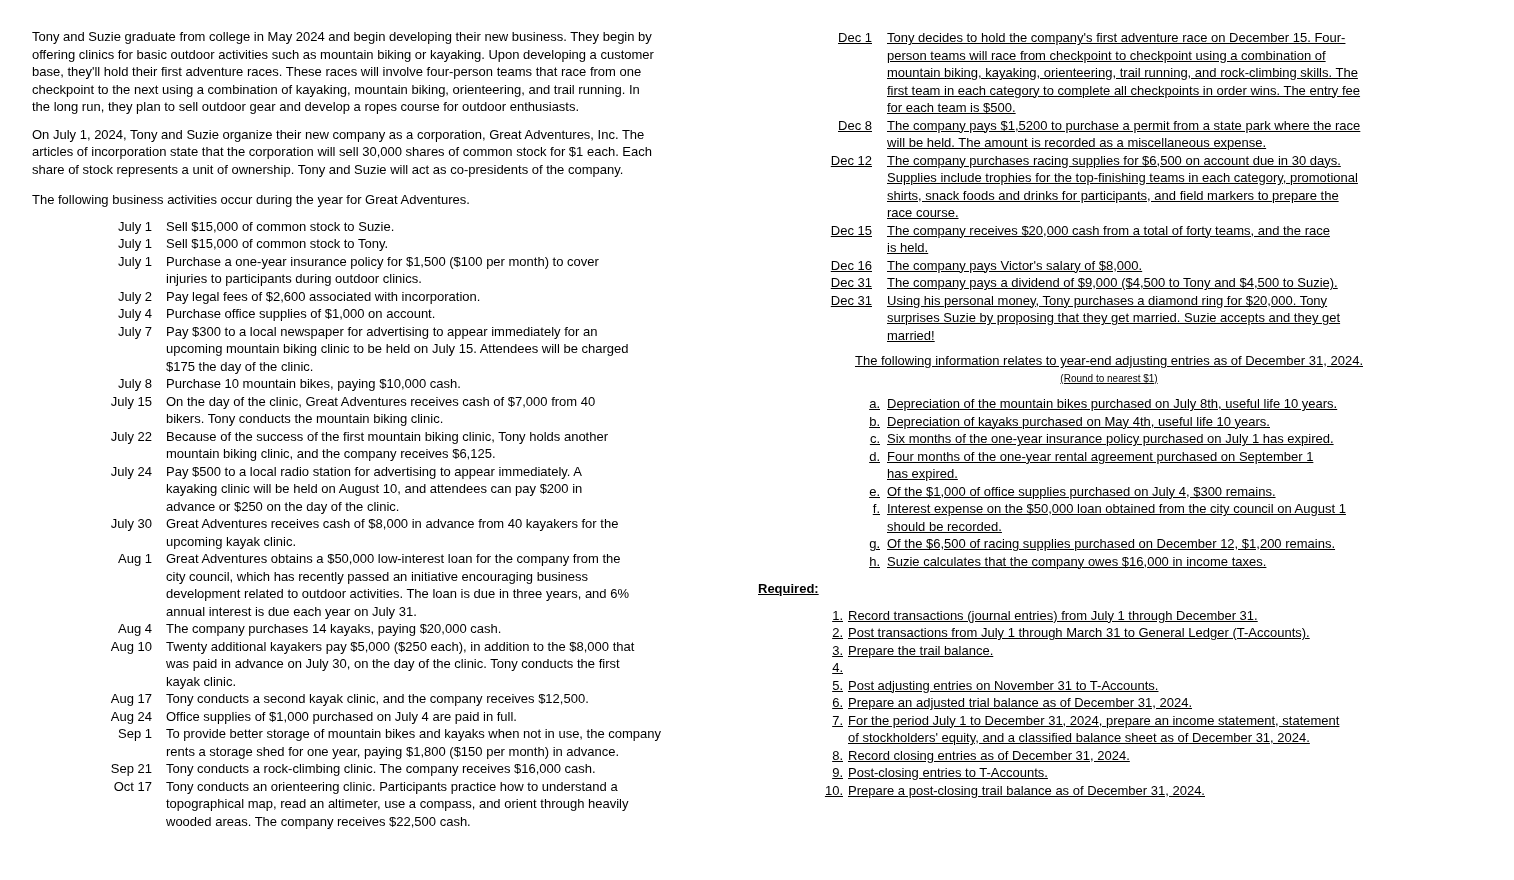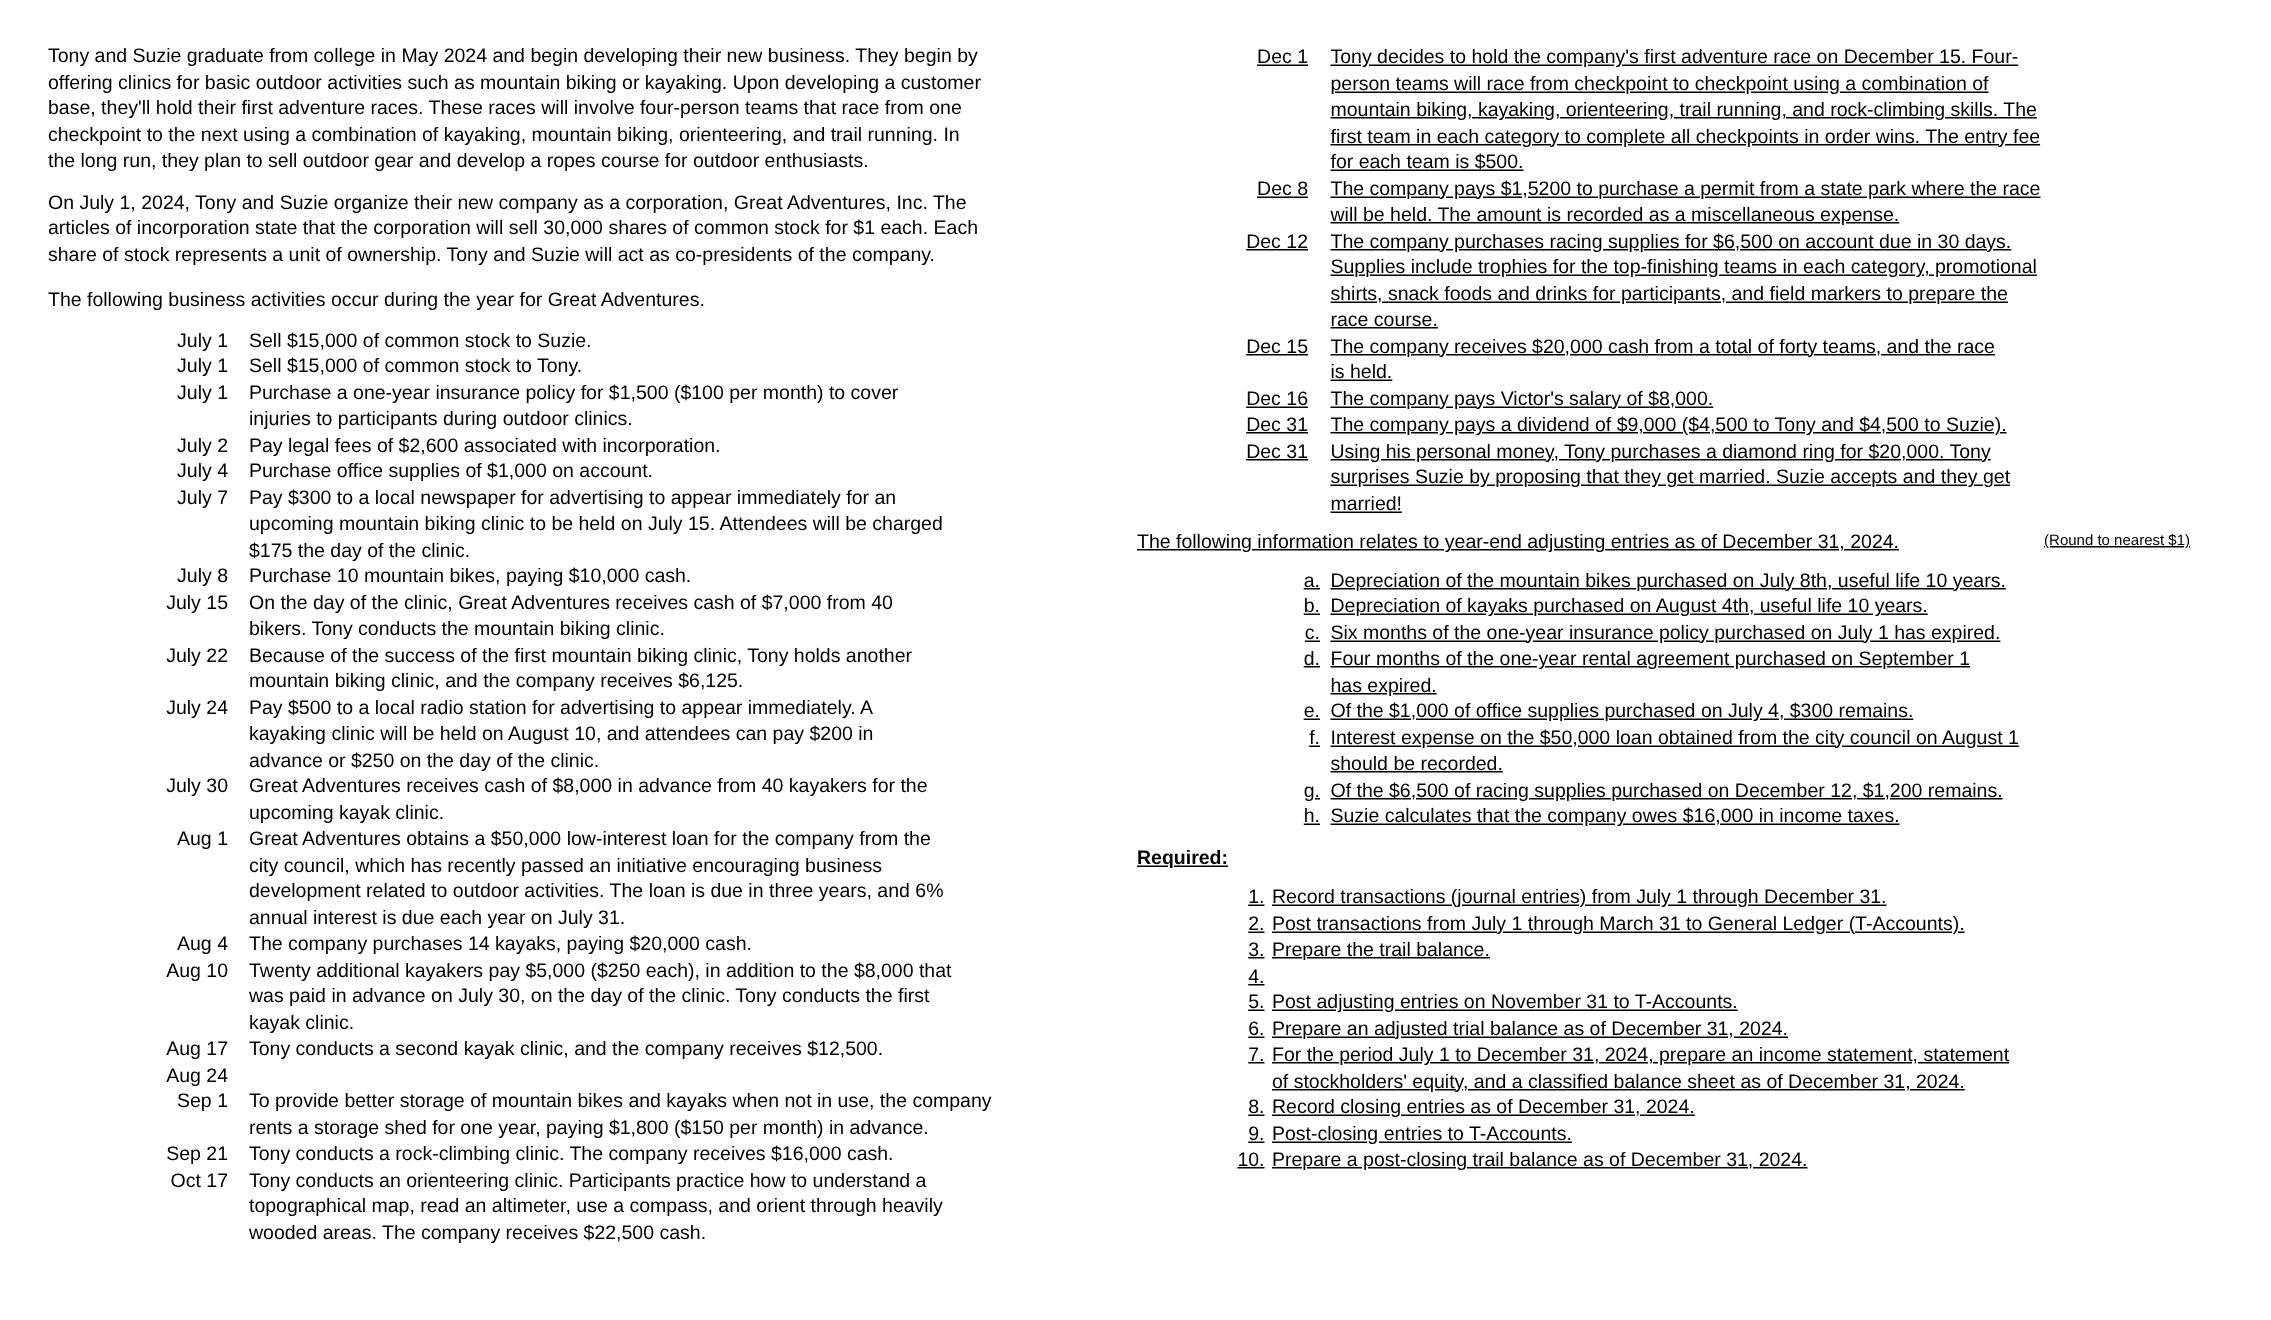--- a/index.html
+++ b/index.html
@@ -29,7 +29,7 @@
   .req .text  { margin-left: 5px; }
   .adj-intro {
     display: flex; justify-content: space-between; align-items: center;
-    margin-top: 8px; margin-bottom: 8px; width: 702px;
+    margin-top: 8px; margin-bottom: 8px; width: 702px; flex-direction: column;
   }
   .adj-note { font-size: 10px; }
   .required-label { font-weight: bold; margin-top: 10px; margin-bottom: 9px; }

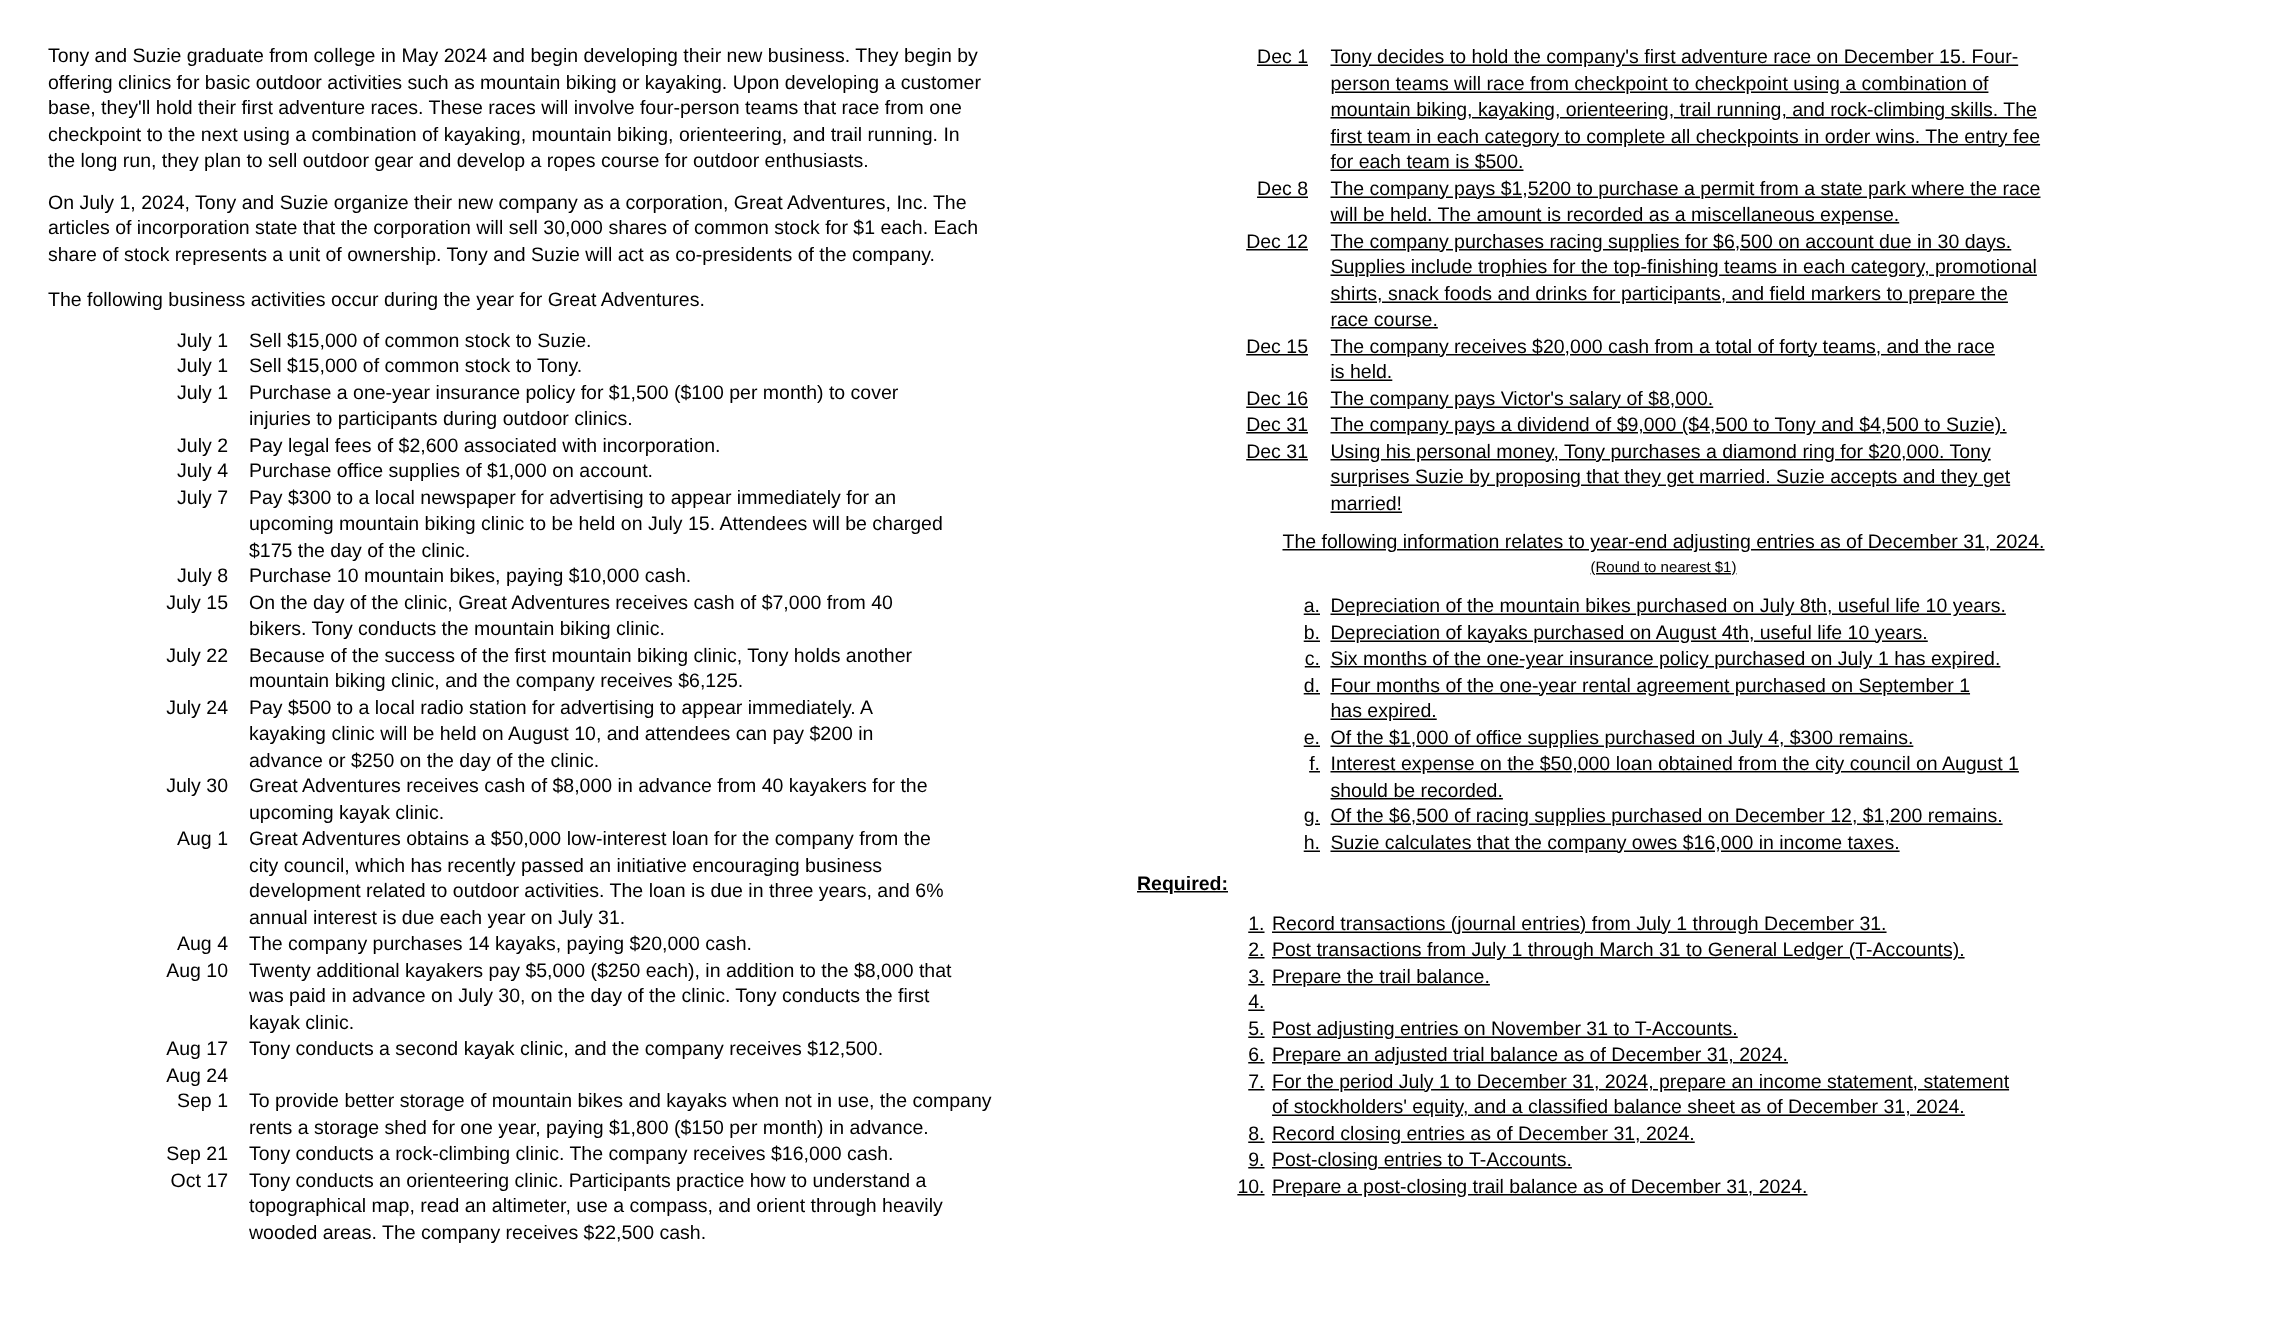--- a/index.html
+++ b/index.html
@@ -199,7 +199,7 @@
         </div>
         <div class="row">
           <div class="label">b.</div>
-          <div class="text">Depreciation of kayaks purchased on August 4th, useful life 10 years.</div>
+          <div class="text">Depreciation of kayaks purchased on May 4th, useful life 10 years.</div>
         </div>
         <div class="row">
           <div class="label">c.</div>

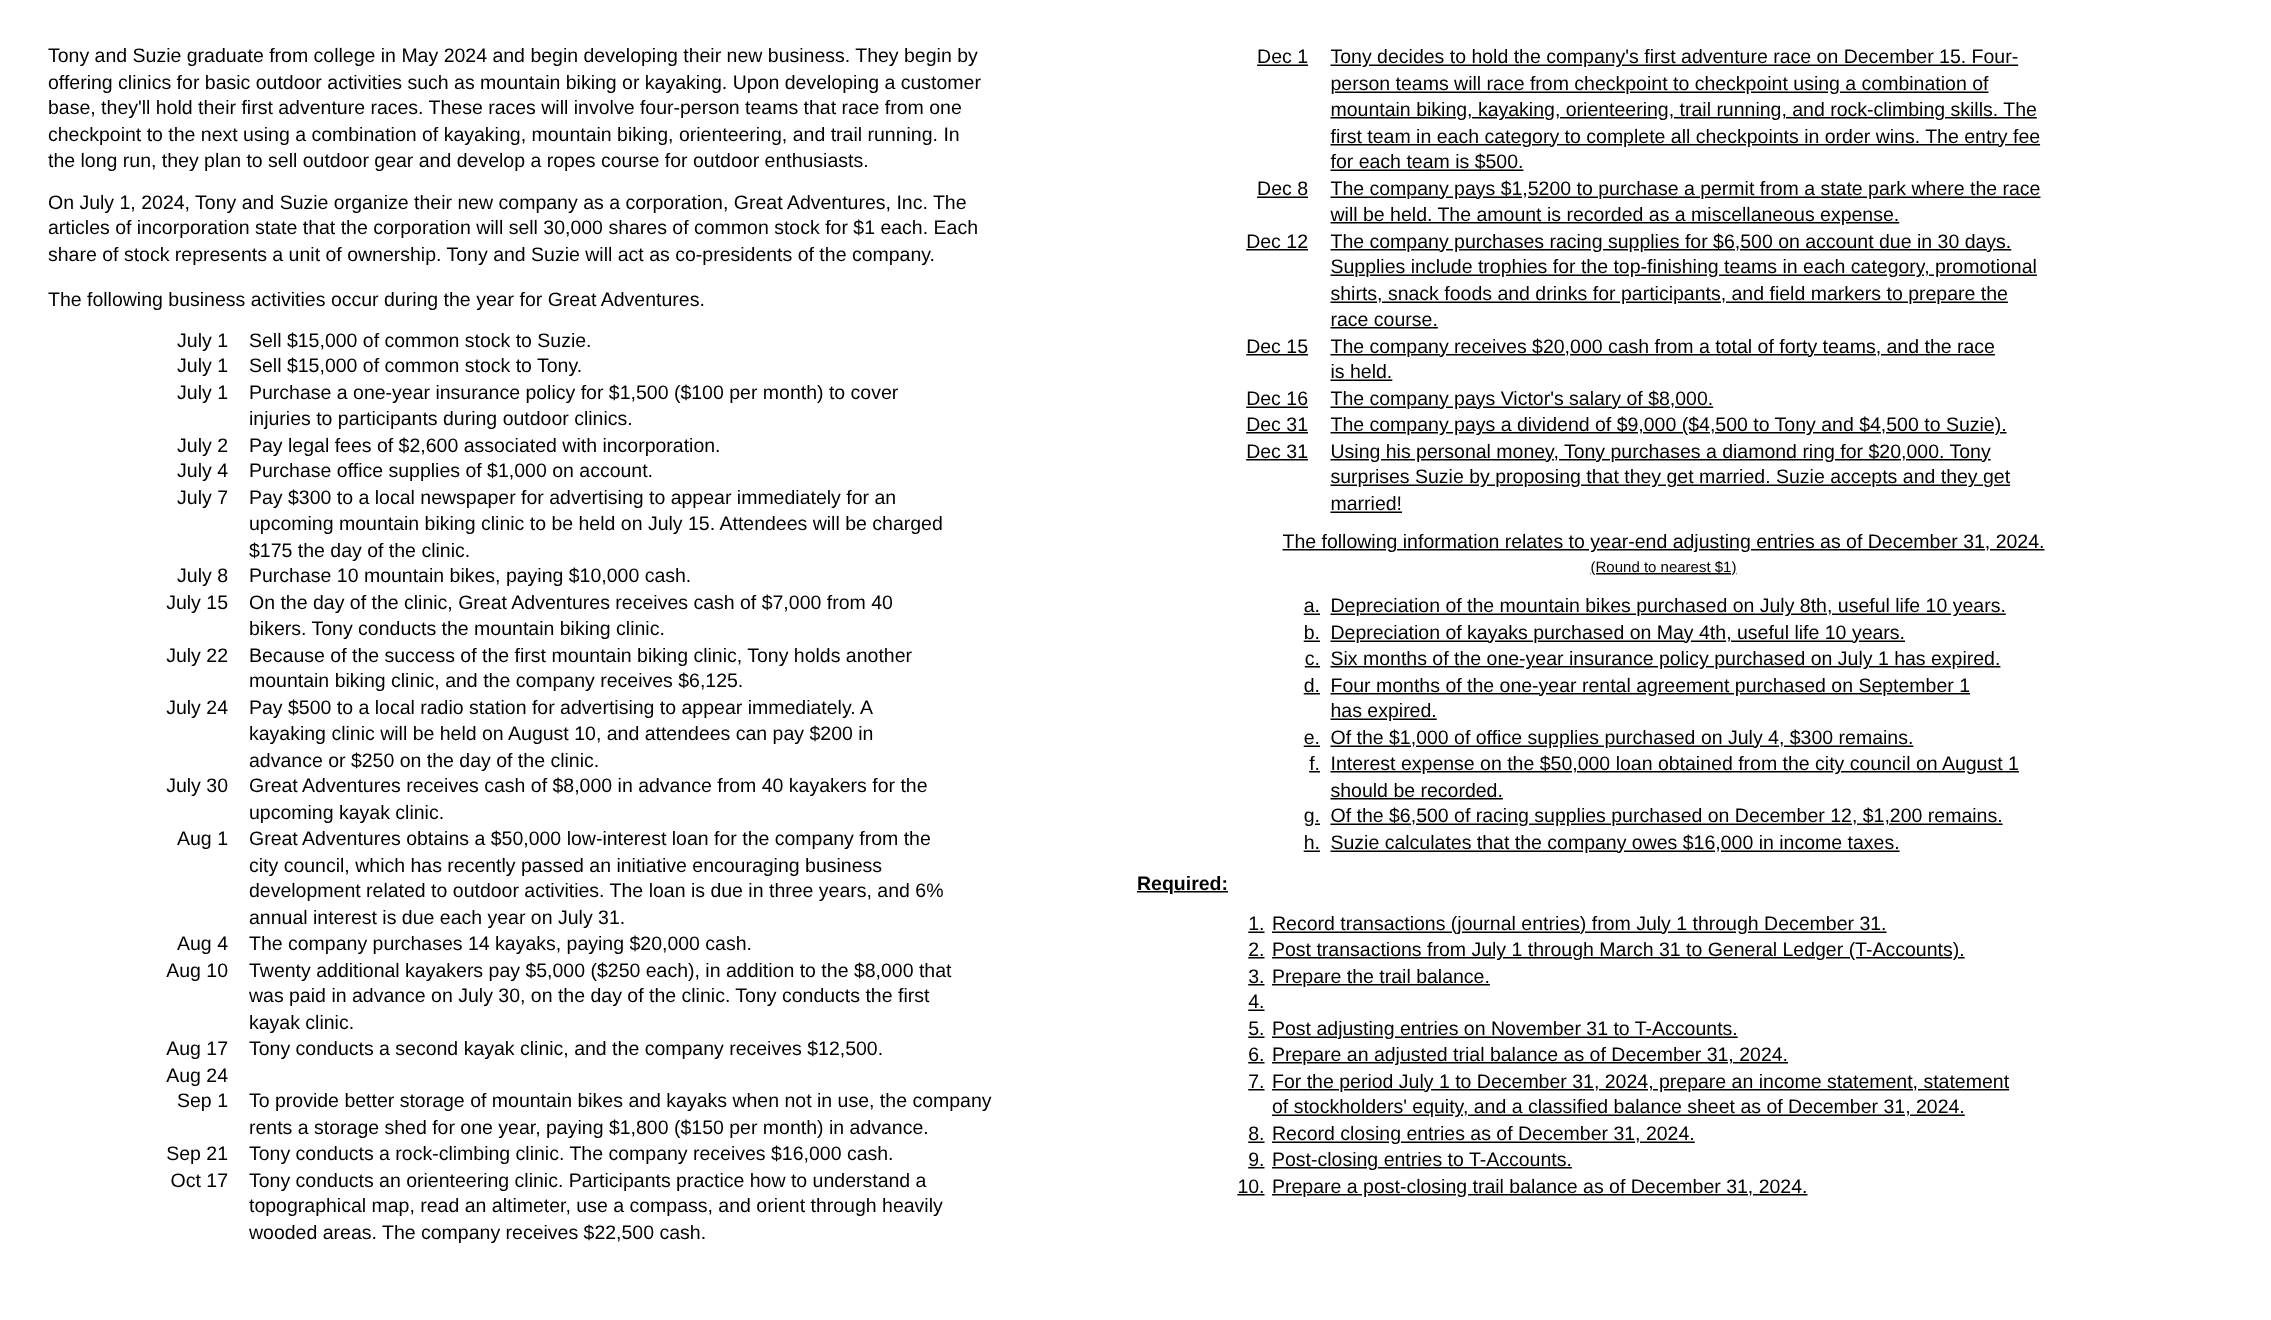--- a/index.html
+++ b/index.html
@@ -125,6 +125,7 @@
         </div>
         <div class="row">
           <div class="label">Aug 24</div>
+          <div class="text">Office supplies of $1,000 purchased on July 4 are paid in full.</div>
         </div>
         <div class="row">
           <div class="label">Sep 1</div>

